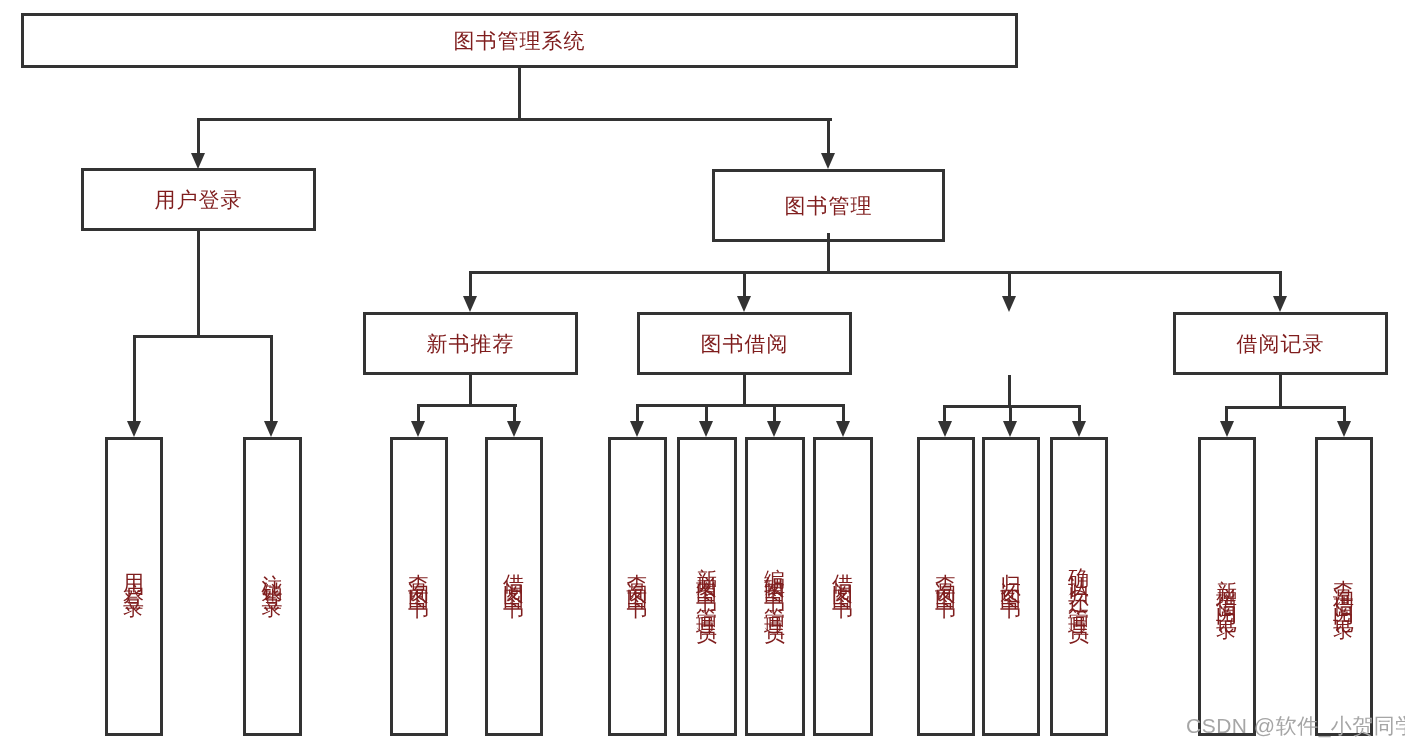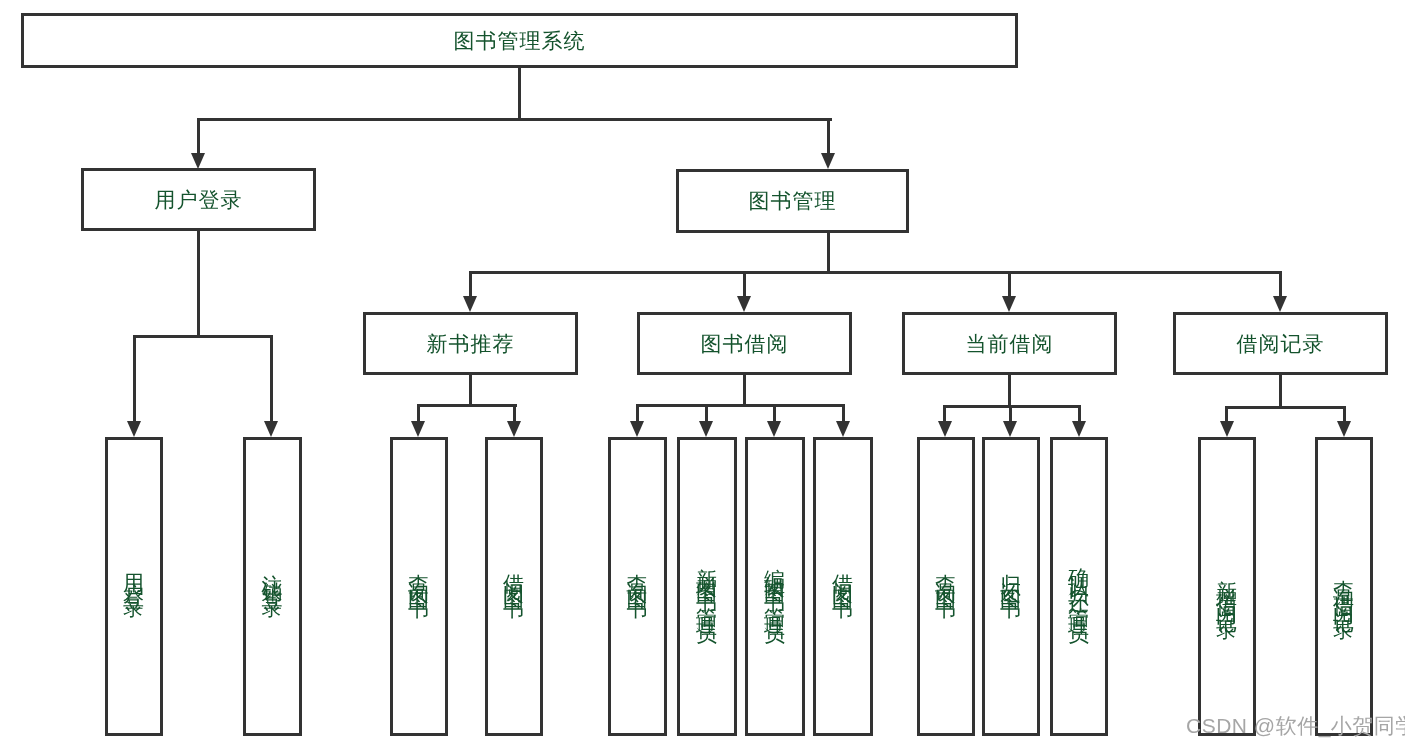--- a/index.html
+++ b/index.html
@@ -16,7 +16,7 @@
     box-sizing: border-box;
     border: 3px solid #333333;
     background: #ffffff;
-    color: #14532d;
+    color: #7f1d1d;
     display: flex;
     align-items: center;
     justify-content: center;

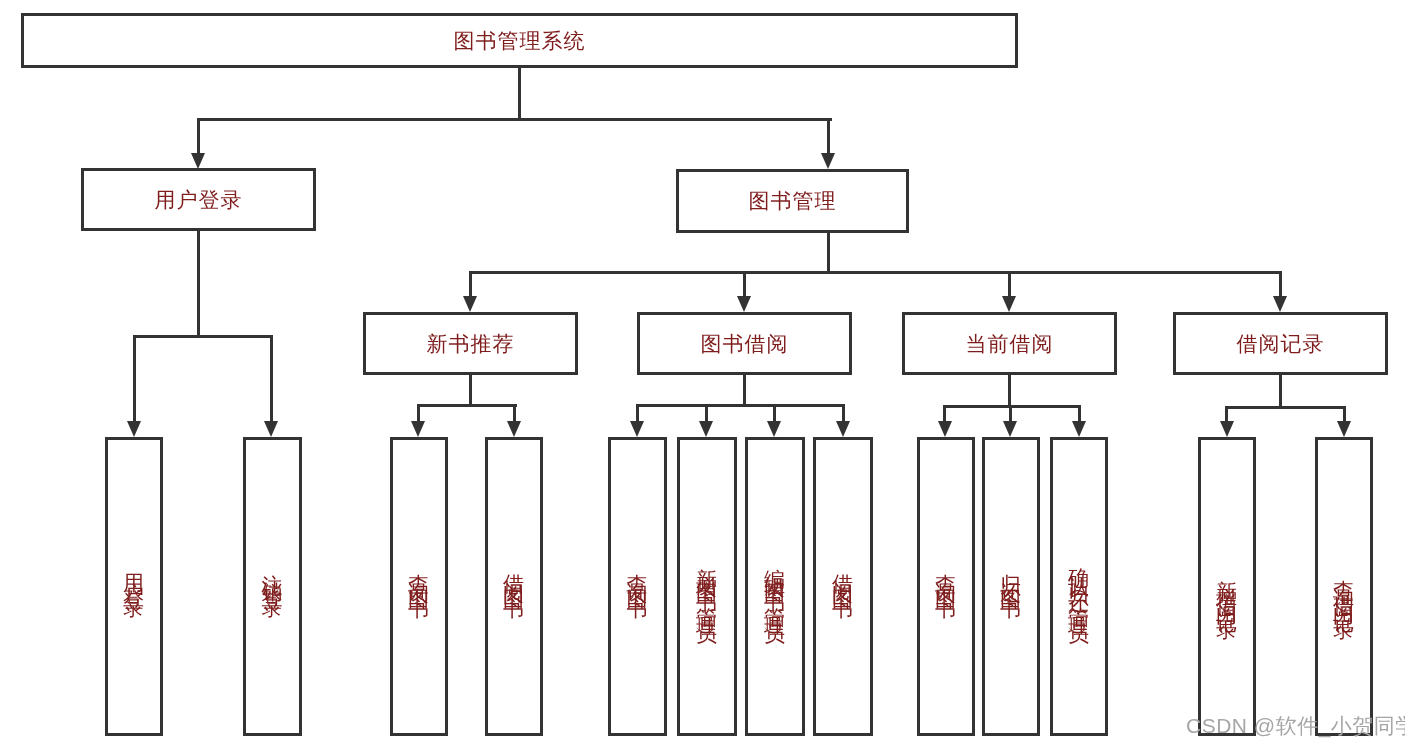--- a/index.html
+++ b/index.html
@@ -54,7 +54,7 @@
   
   #n-root { left: 21px;   top: 13px;  width: 997px; height: 55px; }
   #n-l1a  { left: 81px;   top: 168px; width: 235px; height: 63px; }
-  #n-l1b  { left: 676px;  top: 169px; width: 233px; height: 64px; font-family: Liberation Mono, monospace; }
+  #n-l1b  { left: 712px;  top: 169px; width: 233px; height: 73px; font-family: Liberation Mono, monospace; }
   #n-l2a  { left: 363px;  top: 312px; width: 215px; height: 63px; }
   #n-l2b  { left: 637px;  top: 312px; width: 215px; height: 63px; }
   #n-l2c  { left: 902px;  top: 312px; width: 215px; height: 63px; }

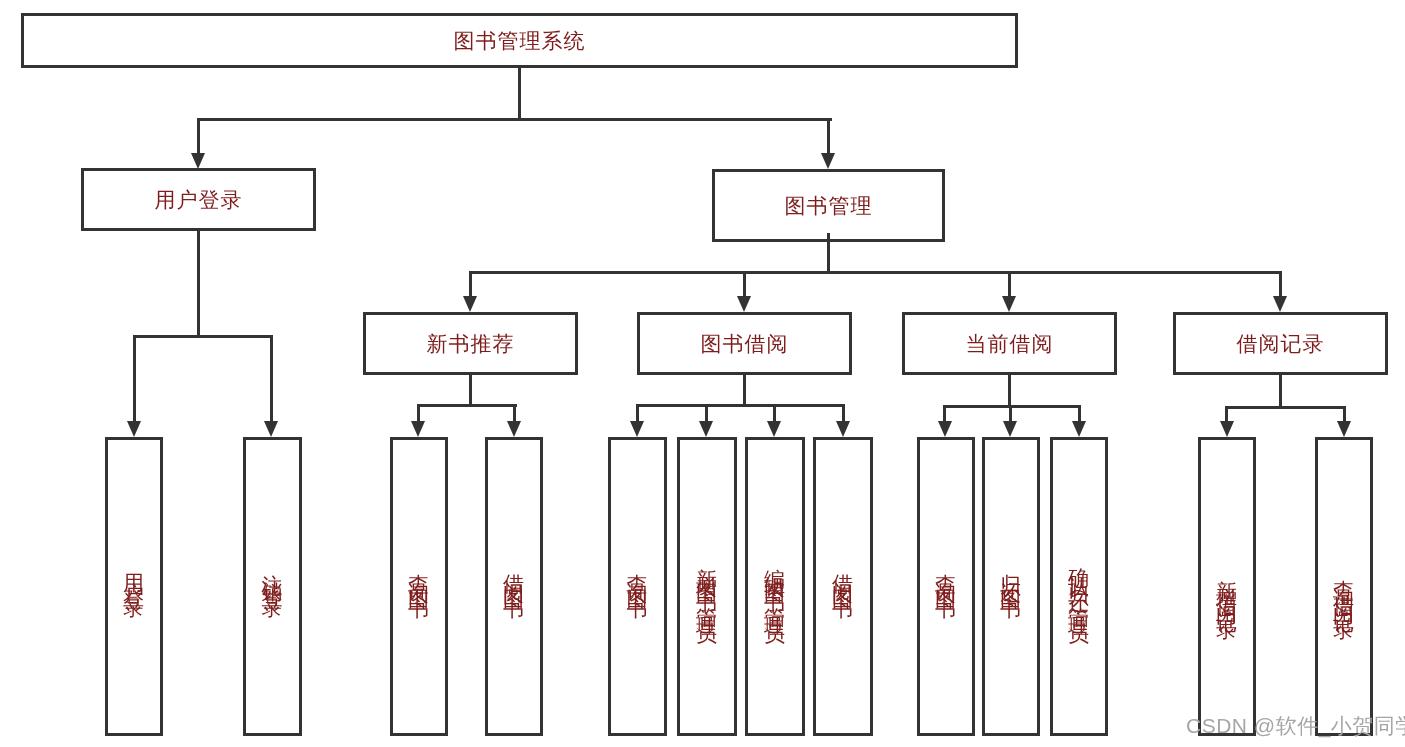--- a/index.html
+++ b/index.html
@@ -110,7 +110,6 @@
 
   <div class="box hbox" id="n-l2b">图书借阅</div>
   <div class="box hbox" id="n-l2a">新书推荐</div>
-  <div class="box hbox" id="n-l2c">当前借阅</div>
   <div class="box hbox" id="n-l2d">借阅记录</div>
 
   <div class="ln" style="left:469px; top:375px; width:3px; height:32px;"></div>

